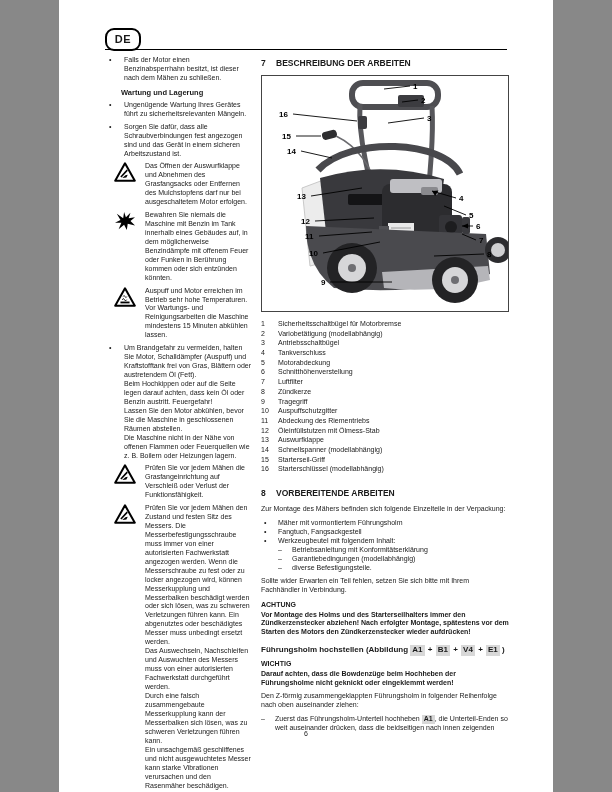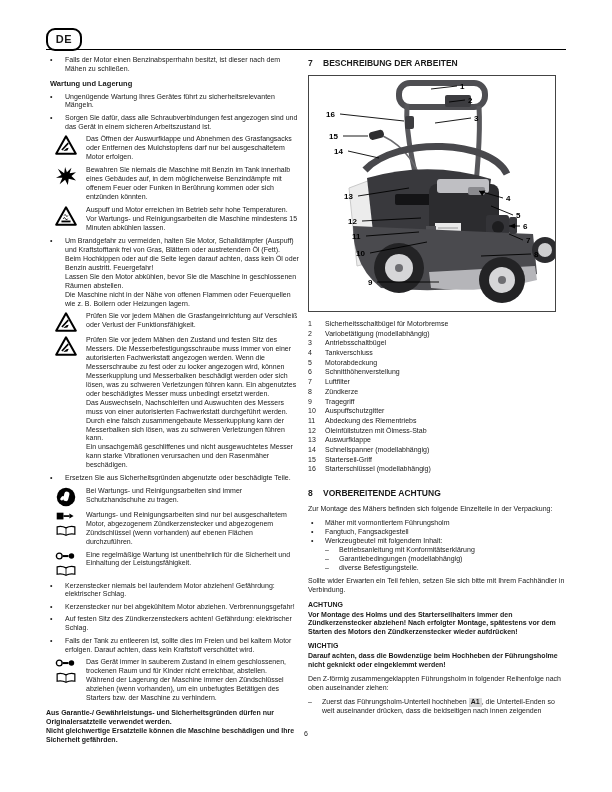--- a/index.html
+++ b/index.html
@@ -4,7 +4,7 @@
 <style>
   html,body { margin:0; padding:0; background:#888; }
   .page {
-    position:relative; width:612px; height:792px; margin:0 auto;
+    position:relative; width:494px; height:792px; margin:0 auto;
     background:#ffffff; color:#1a1a1a;
     font-family:"Liberation Sans", sans-serif; font-size:7px; line-height:1.28;
     overflow:hidden;

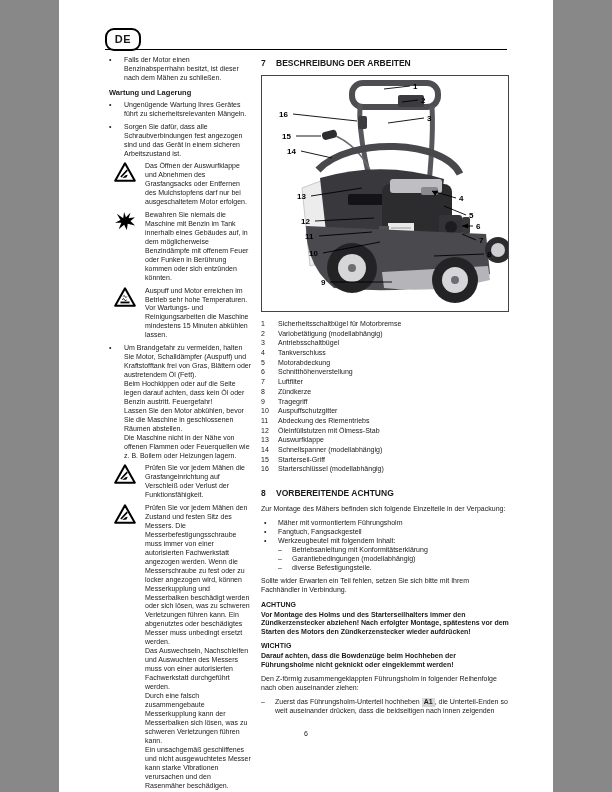--- a/index.html
+++ b/index.html
@@ -29,7 +29,7 @@
   .bullet .dot { width:19px; padding-left:4px; box-sizing:border-box; }
   .bullet .dot::before { content:"•"; font-size:7px; }
   .txt { flex:1; white-space:pre-line; }
-  .sec-title { font-weight:bold; font-size:7.5px; margin:5px 0 4px 4px; }
+  .sec-title { font-weight:bold; font-size:7.5px; margin:5px 0 4px 16px; }
   .icon-note { display:flex; margin:0 0 4px 0; }
   .icon-note .ic { width:40px; display:flex; flex-direction:column; align-items:center; gap:1px; padding-top:0; box-sizing:border-box; flex:none; }
   .bold-par { font-weight:bold; white-space:pre-line; margin-top:6px; }

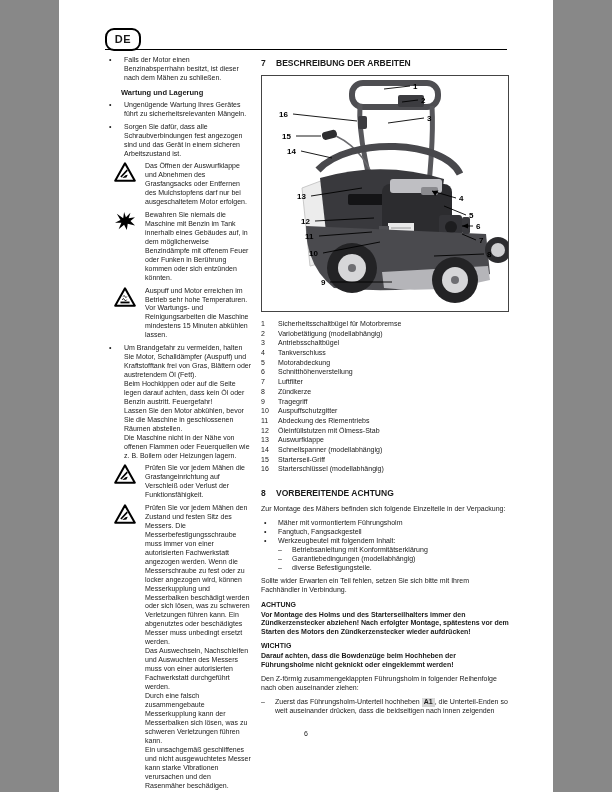--- a/index.html
+++ b/index.html
@@ -400,7 +400,7 @@
 
       <div class="section-heading s8">
         <span class="sec-num">8</span>
-        <span>VORBEREITENDE ACHTUNG</span>
+        <span>VORBEREITENDE ARBEITEN</span>
       </div>
 
       <p class="rpar">Zur Montage des Mähers befinden sich folgende Einzelteile in der Verpackung:</p>

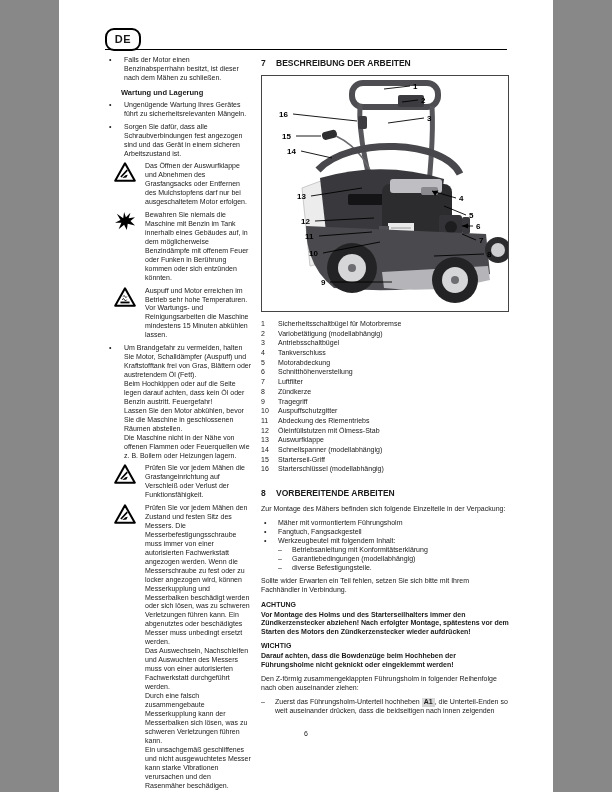--- a/index.html
+++ b/index.html
@@ -437,6 +437,17 @@
         <div class="ntext">Vor Montage des Holms und des Starterseilhalters immer den Zündkerzenstecker abziehen! Nach erfolgter Montage, spätestens vor dem Starten des Motors den Zündkerzenstecker wieder aufdrücken!</div>
       </div>
 
+      <div class="sub-heading">
+        <span>Führungsholm hochstellen (Abbildung</span>
+        <span class="ref-badge">A1</span>
+        <span class="plus">+</span>
+        <span class="ref-badge">B1</span>
+        <span class="plus">+</span>
+        <span class="ref-badge">V4</span>
+        <span class="plus">+</span>
+        <span class="ref-badge">E1</span>
+        <span>)</span>
+      </div>
 
       <div class="notice" style="margin-top:2px">
         <div class="nlabel">WICHTIG</div>

